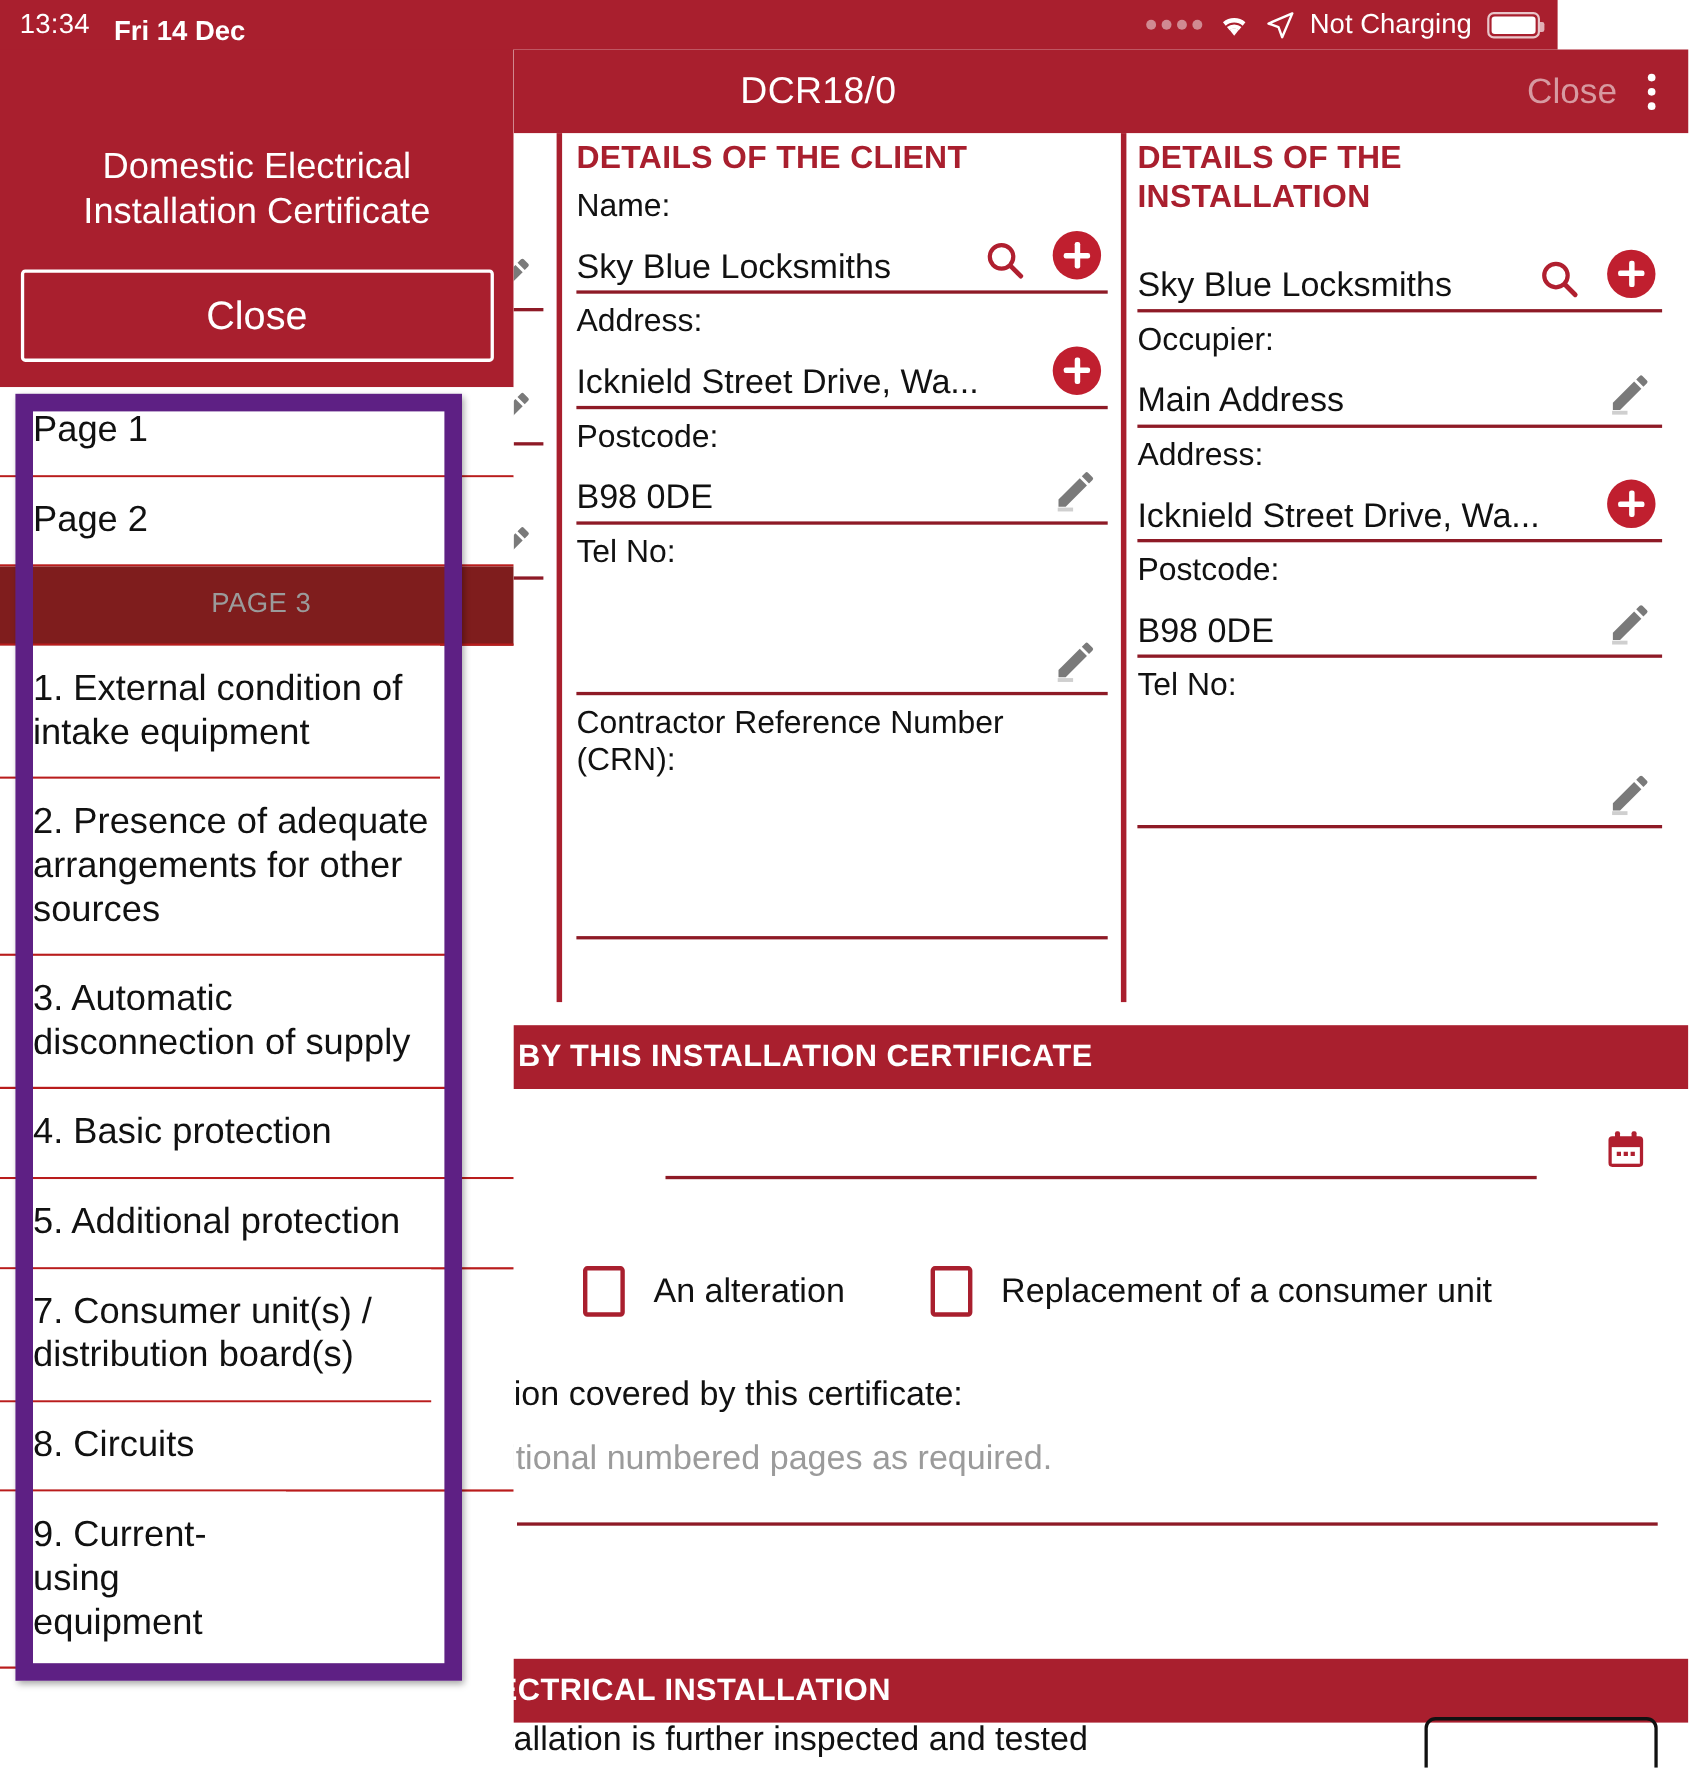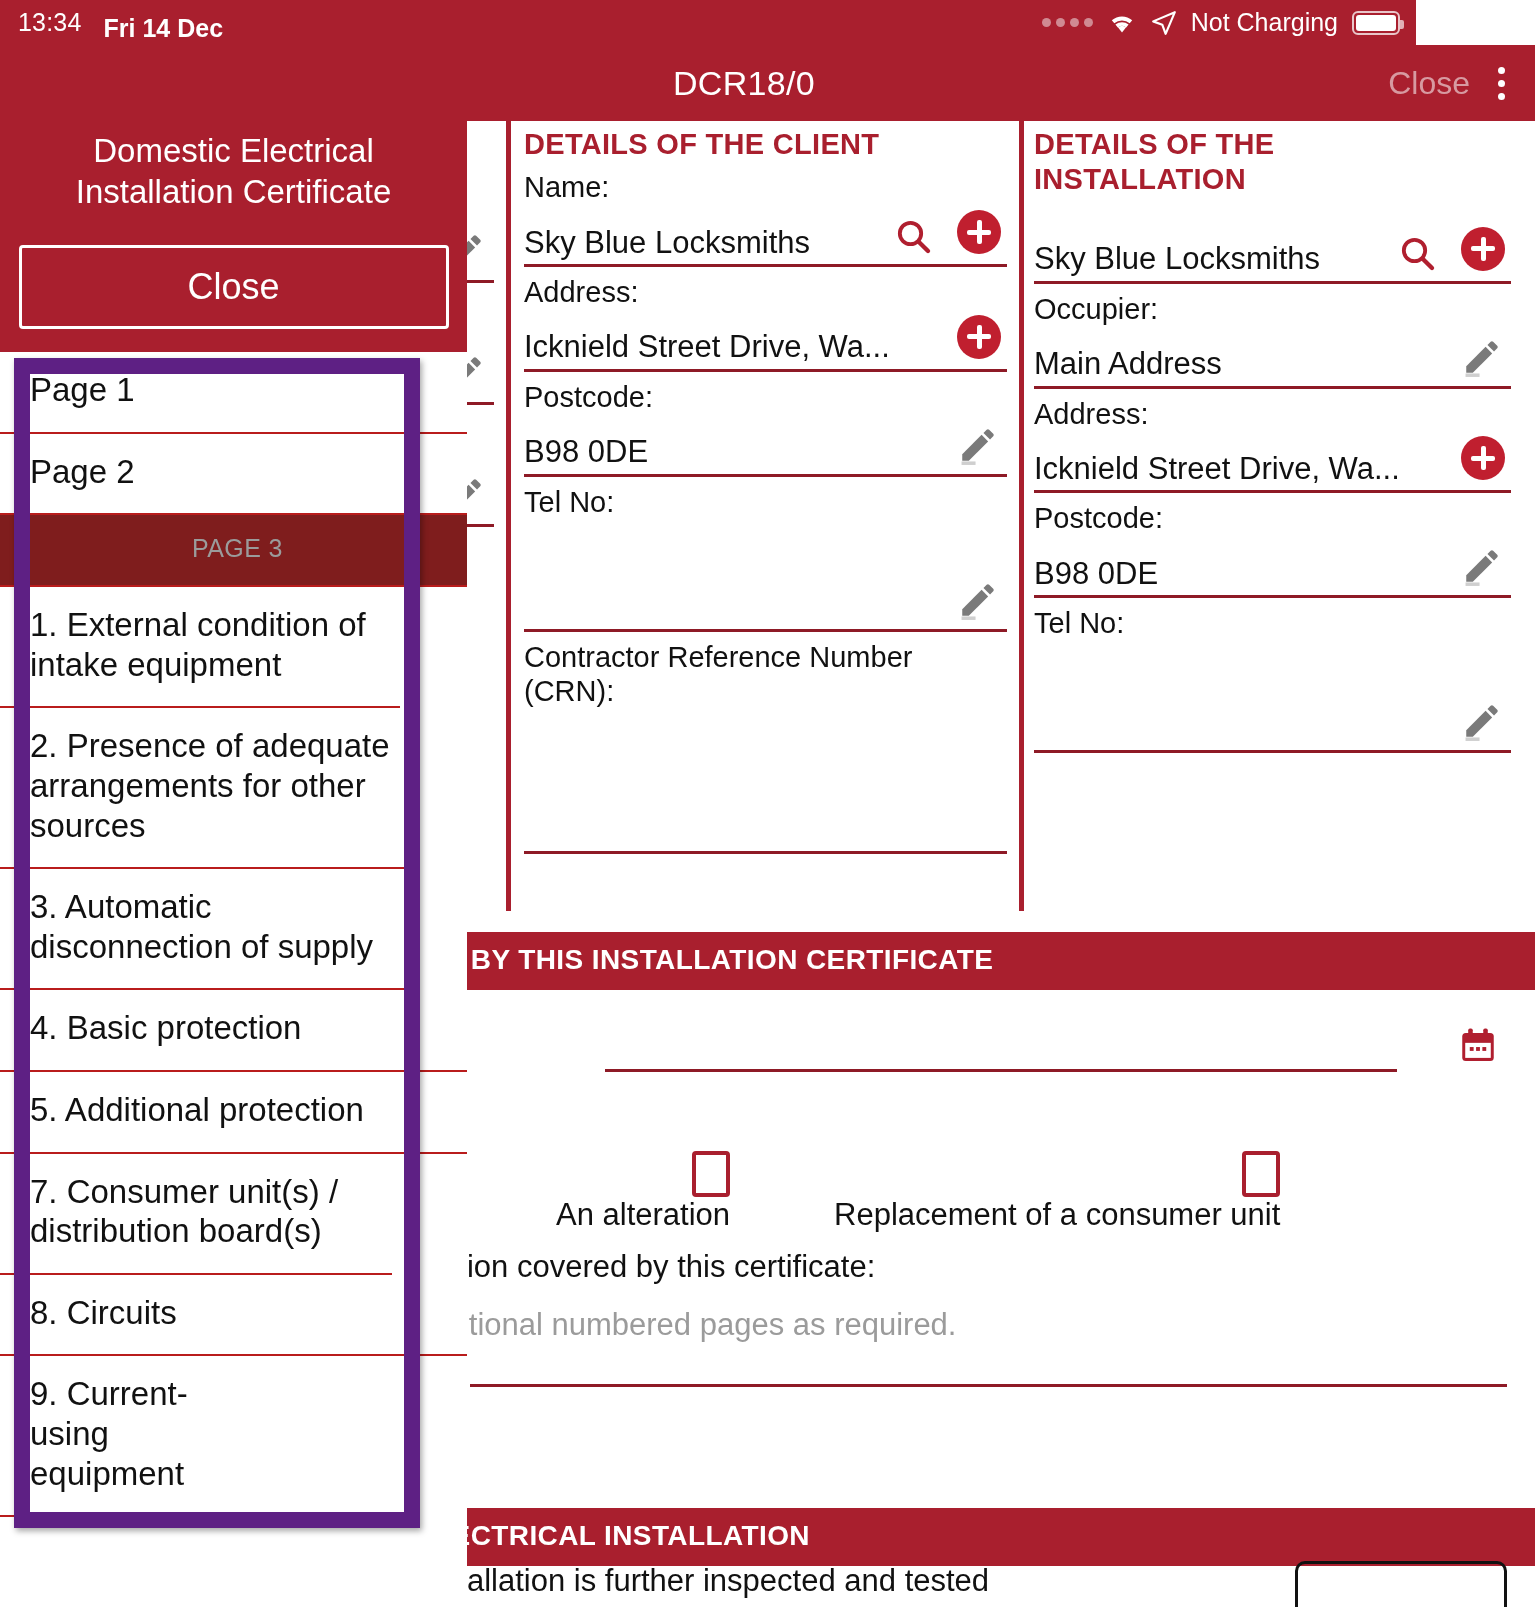--- a/index.html
+++ b/index.html
@@ -103,7 +103,7 @@
 
   .cal-icon { width: 42px; height: 42px; }
 
-  .cbrow { display: flex; align-items: flex-end; flex-direction: column; }
+  .cbrow { display: flex; align-items: center; }
   .cbox {
     width: 38px; height: 46px; border: 4px solid #A91F2E; border-radius: 4px; flex:none;
   }

